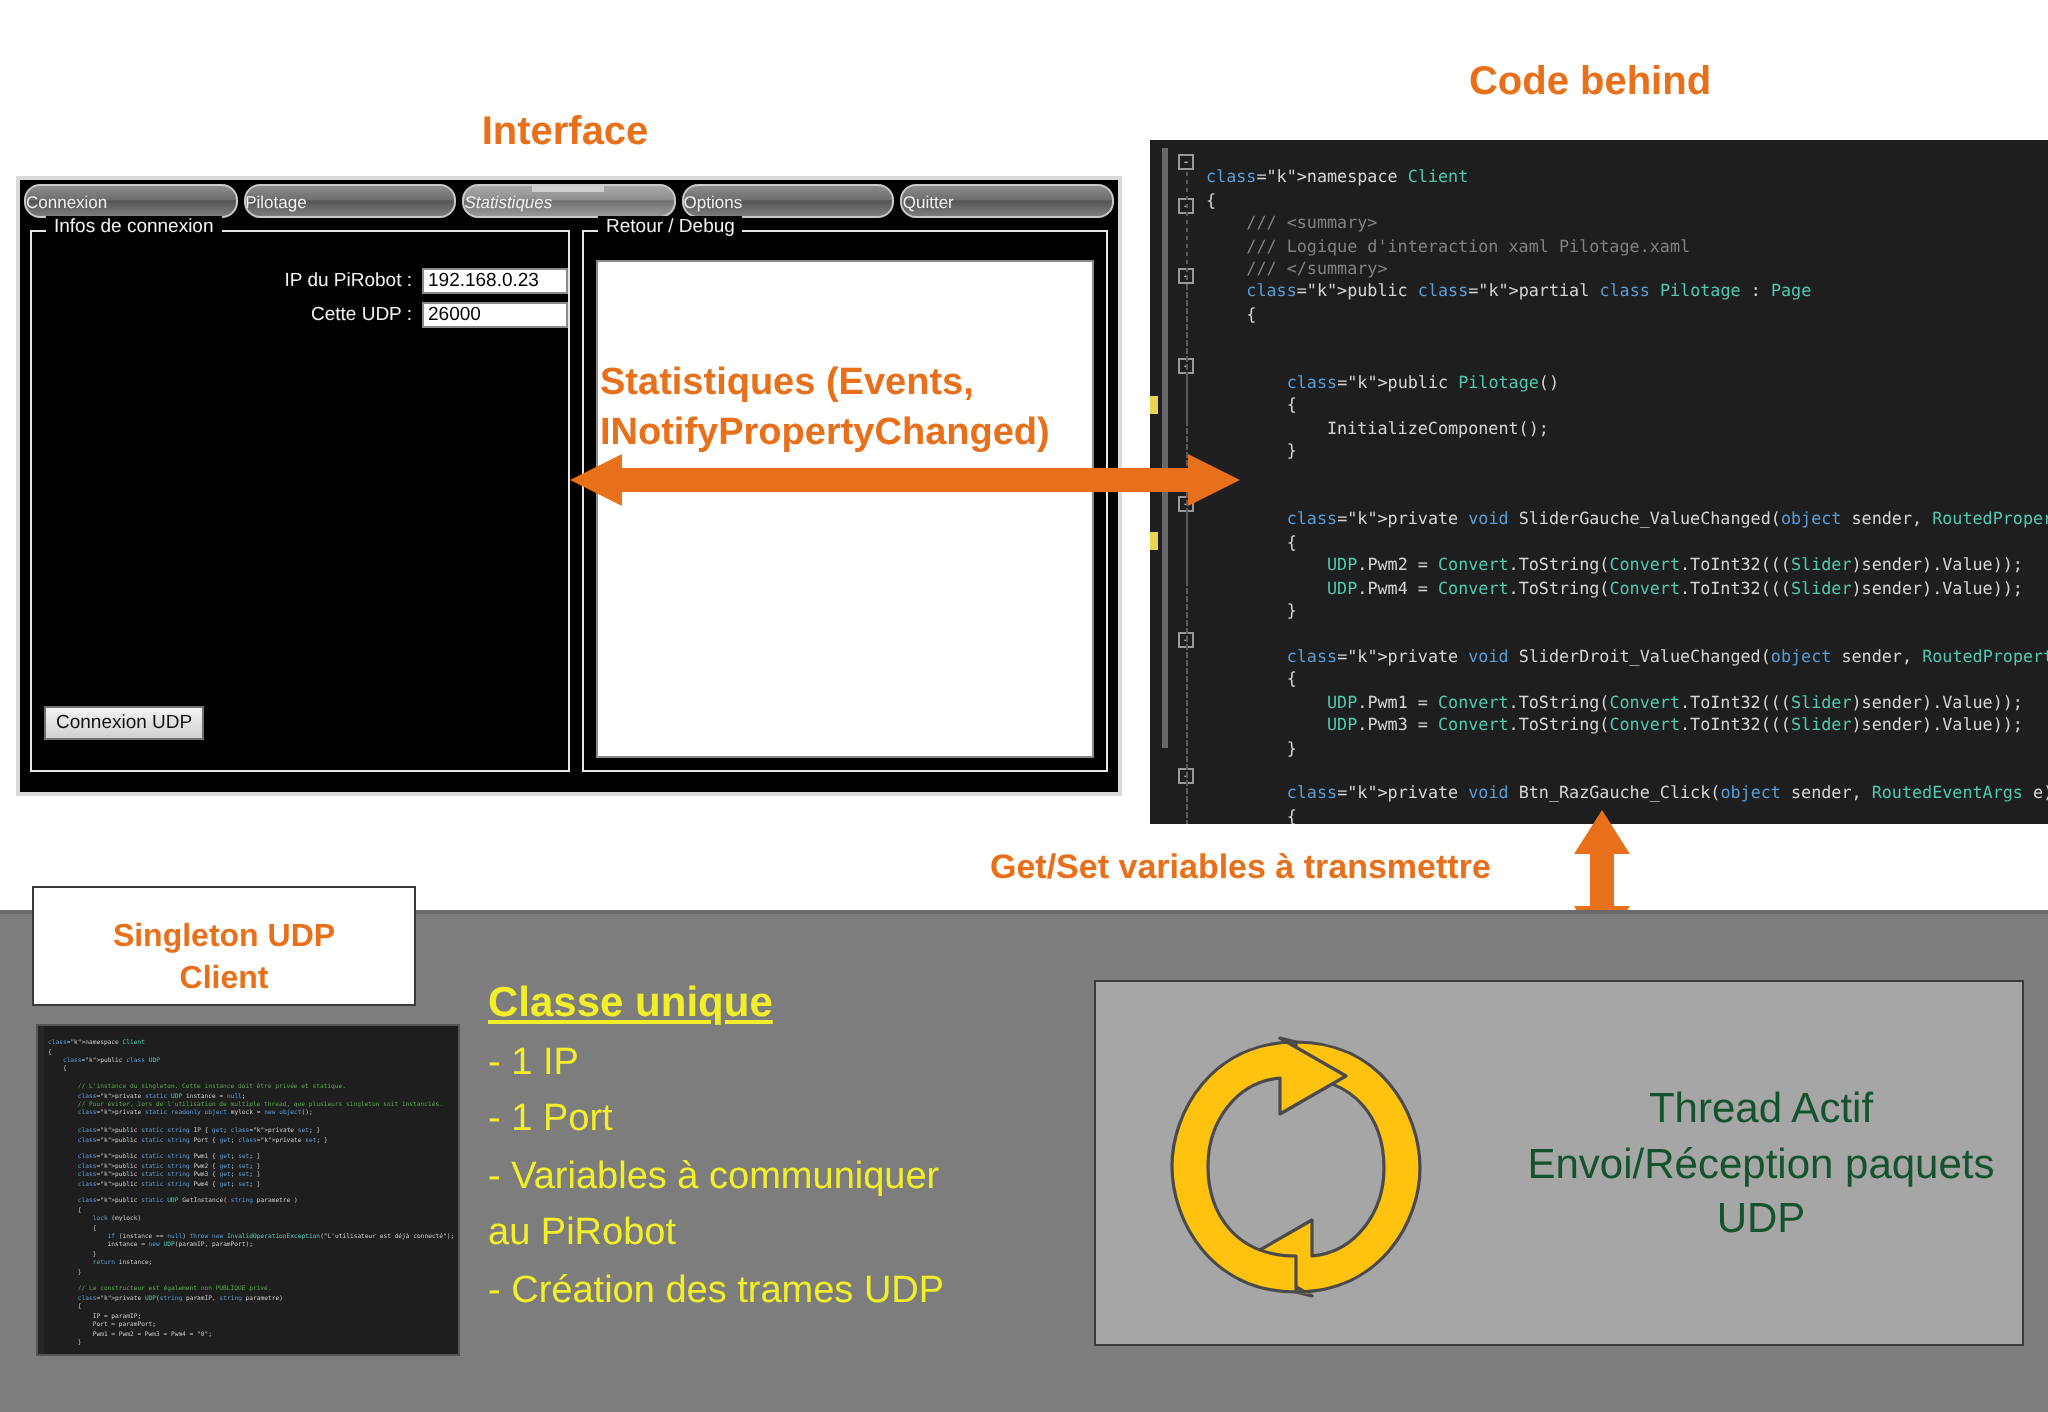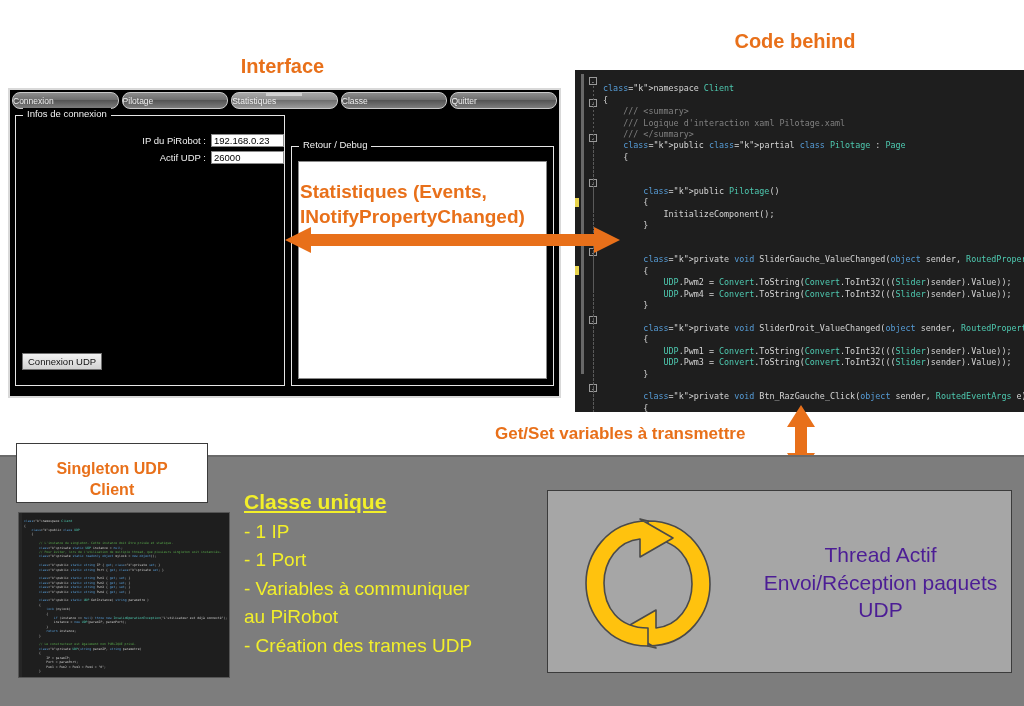--- a/index.html
+++ b/index.html
@@ -55,6 +55,7 @@
   }
   .tab.active{
     background:linear-gradient(to bottom,#a8a8a8 0%,#8f8f8f 45%,#6f6f6f 50%,#9a9a9a 100%);
+    font-style:italic;
   }
   .tab.active:before{
     content:"";position:absolute;left:50%;top:0;transform:translateX(-50%);

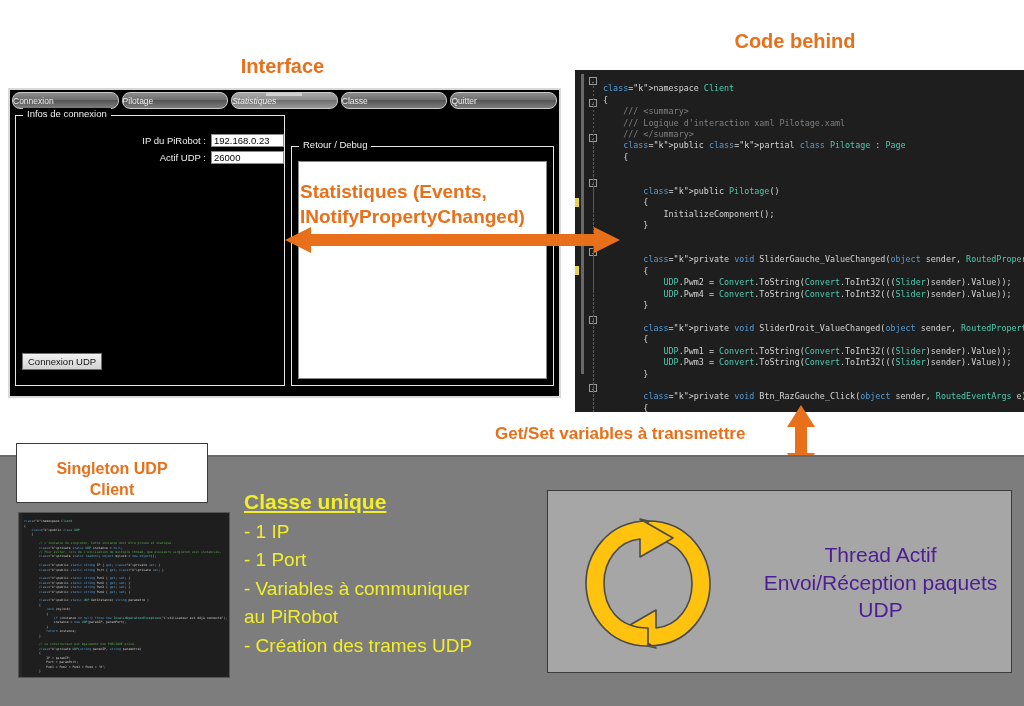--- a/index.html
+++ b/index.html
@@ -196,7 +196,7 @@
         <div class="tab"><span>Connexion</span></div>
         <div class="tab"><span>Pilotage</span></div>
         <div class="tab active"><span>Statistiques</span></div>
-        <div class="tab"><span>Classe</span></div>
+        <div class="tab"><span>Options</span></div>
         <div class="tab"><span>Quitter</span></div>
       </div>
     <div id="panes">

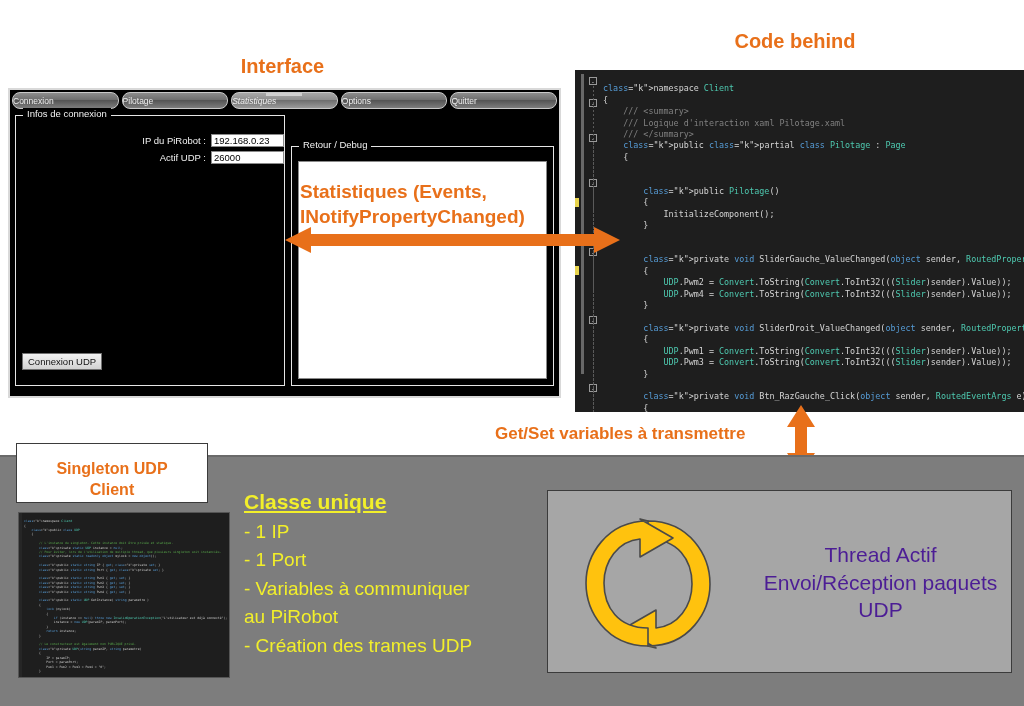--- a/index.html
+++ b/index.html
@@ -71,7 +71,7 @@
     color:#f2f2f2;font-size:9.5px;white-space:nowrap;
   }
   #gb-infos{width:270px;}
-  #gb-debug{flex:1;margin-top:31px;}
+  #gb-debug{flex:1;}
   .field-row{display:flex;align-items:center;margin:0 0 4px 0;justify-content:flex-end;}
   #fields{padding:18px 0 0 6px;}
   .field-label{

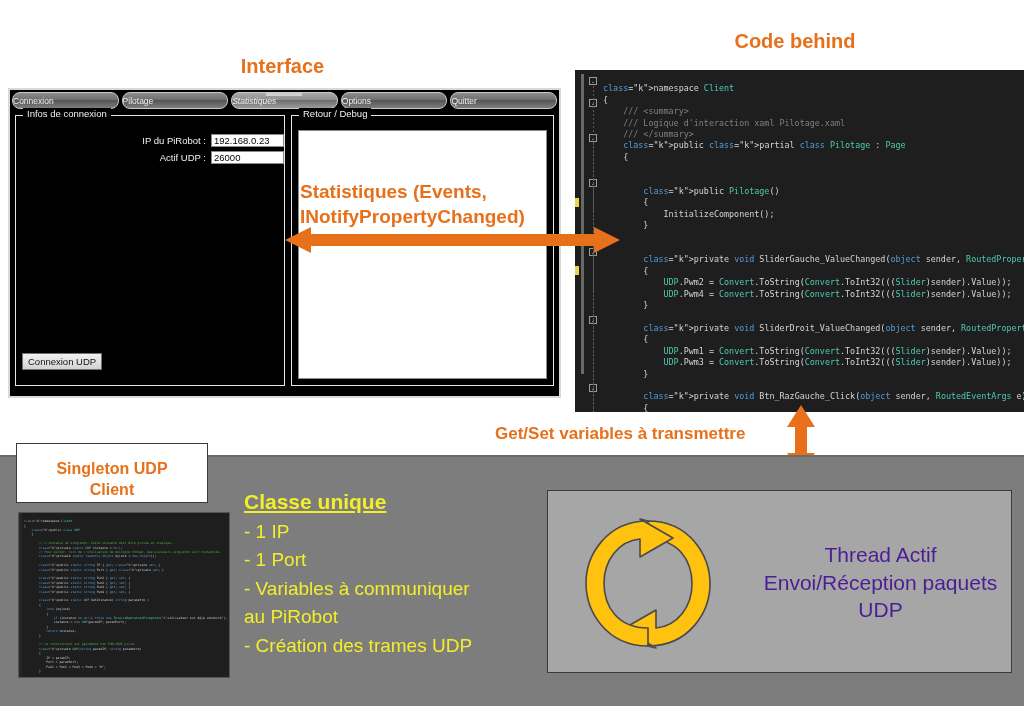--- a/index.html
+++ b/index.html
@@ -209,7 +209,7 @@
               <input class="field-input" type="text" value="192.168.0.23" style="">
             </div>
             <div class="field-row">
-              <div class="field-label">Actif UDP :</div>
+              <div class="field-label">Cette UDP :</div>
               <input class="field-input" type="text" value="26000" style="">
             </div>
           </div>

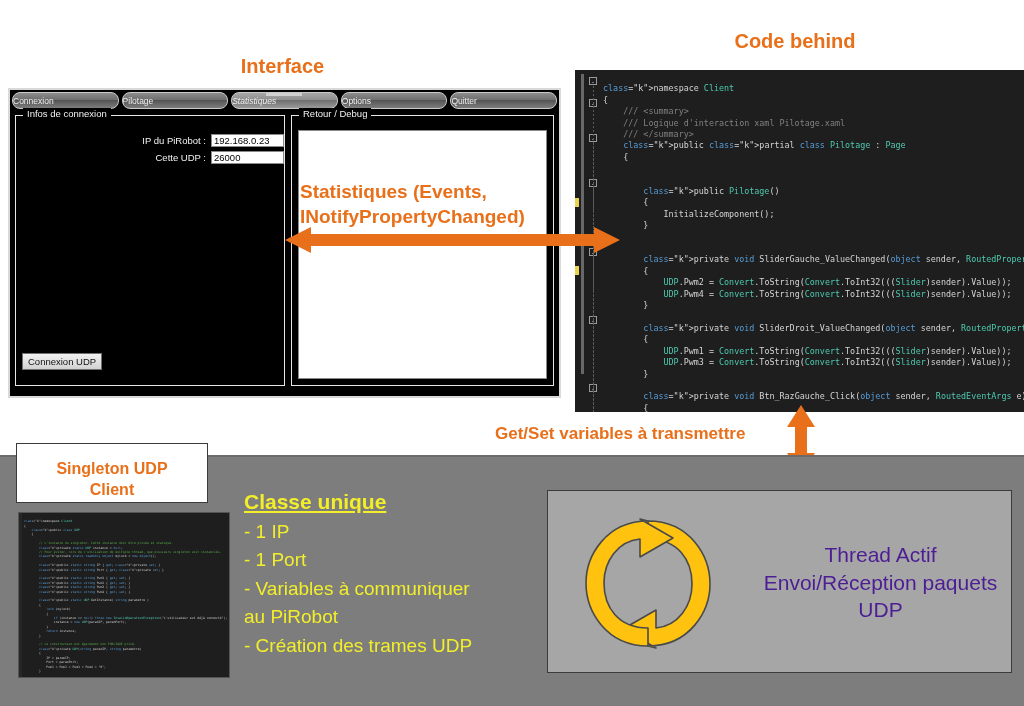--- a/index.html
+++ b/index.html
@@ -171,7 +171,7 @@
   }
   #thread-text{
     position:absolute;left:210px;top:50px;width:245px;
-    color:#4c1d95;font-size:21px;line-height:1.32;text-align:center;
+    color:#14532d;font-size:21px;line-height:1.32;text-align:center;
     white-space:pre-line;
   }
   #recycle-icon{position:absolute;left:30px;top:20px;width:140px;height:145px;}

